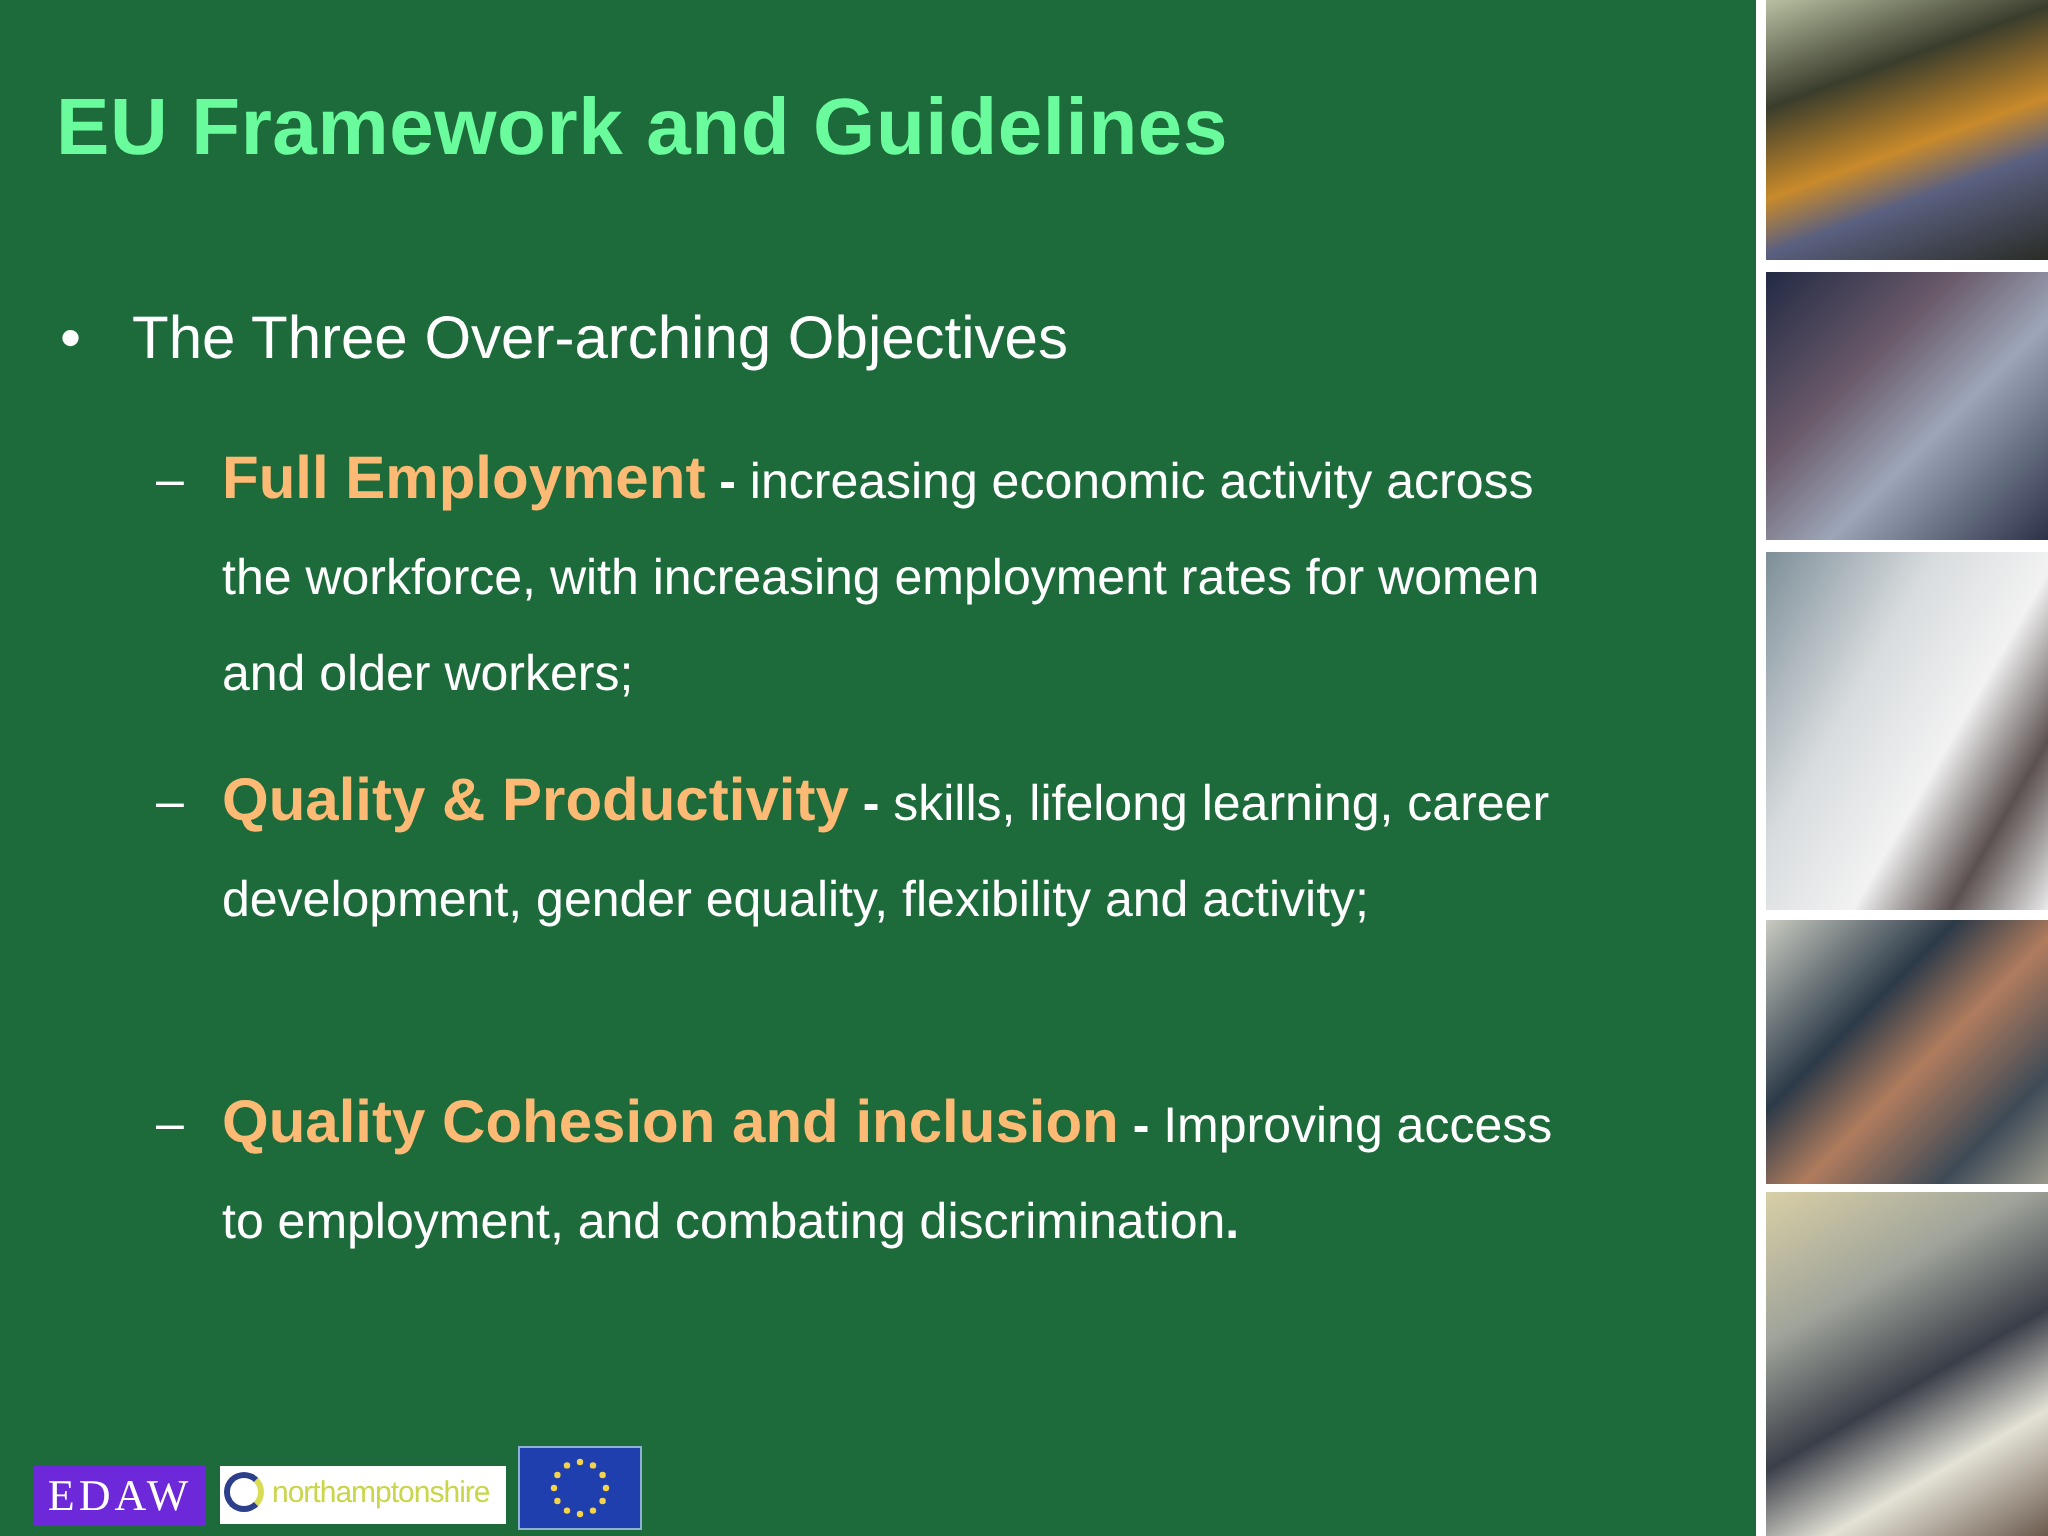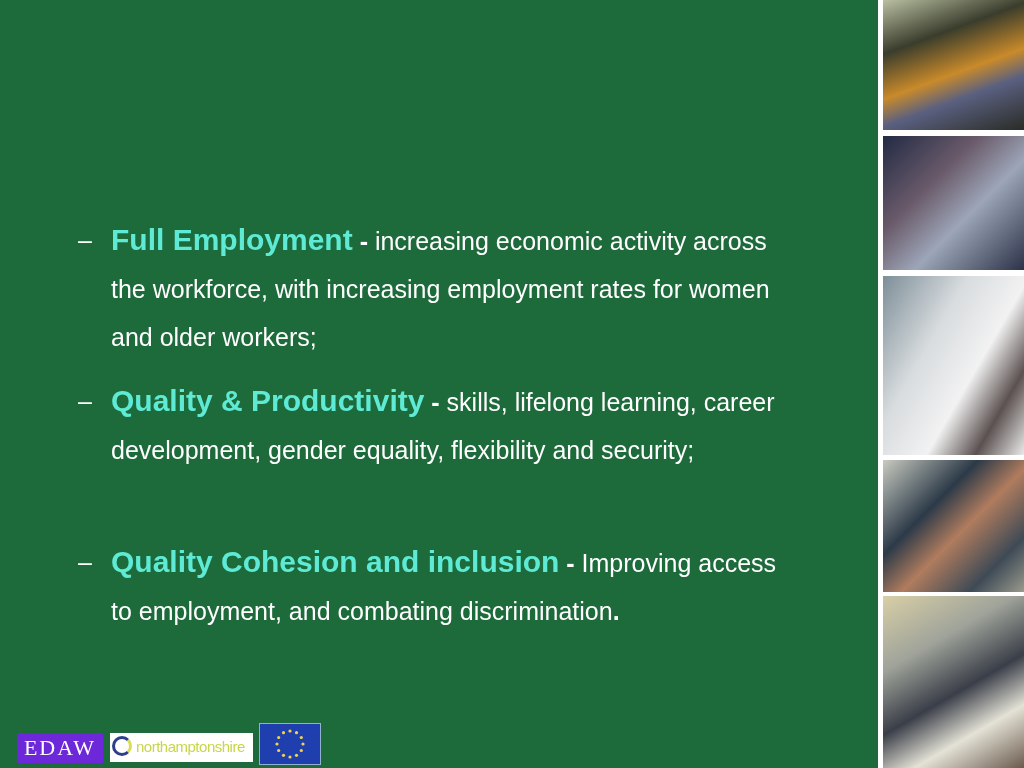--- a/index.html
+++ b/index.html
@@ -67,6 +67,7 @@
 <body>
 
 <div class="main">
+  <div class="title">EU Framework and Guidelines</div>
 
 
   <div class="sub s1">

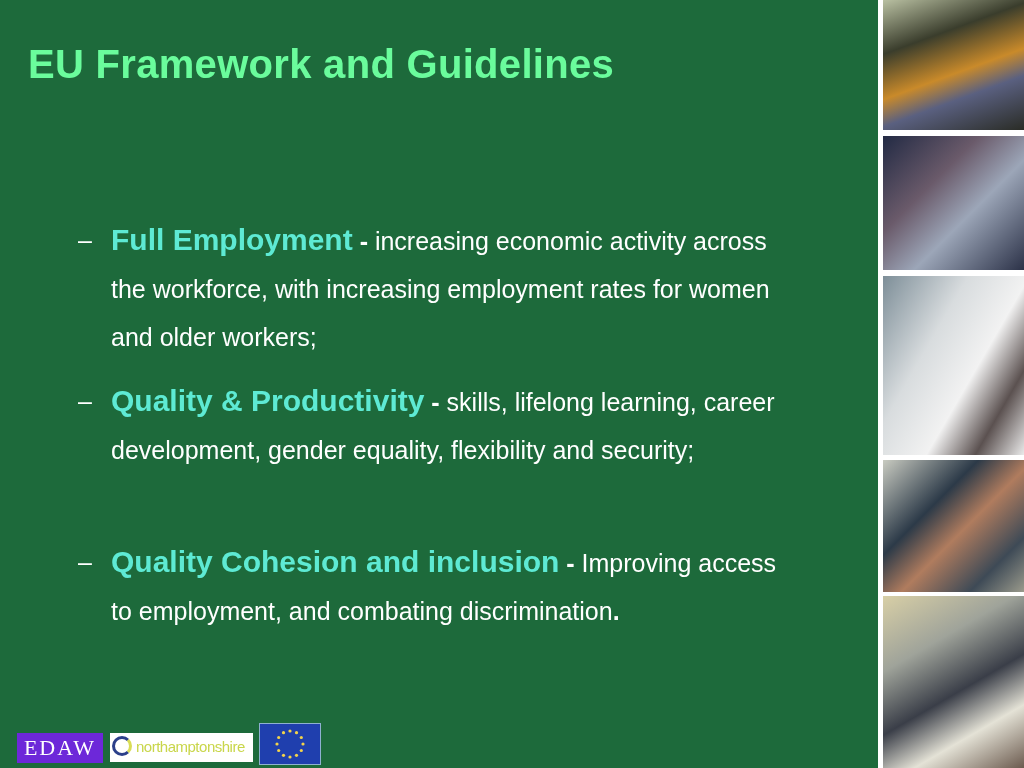--- a/index.html
+++ b/index.html
@@ -69,6 +69,9 @@
 <div class="main">
   <div class="title">EU Framework and Guidelines</div>
 
+  <div class="bullet">
+    <span class="dot">•</span><span>The Three Over-arching Objectives</span>
+  </div>
 
   <div class="sub s1">
     <span class="dash">–</span>

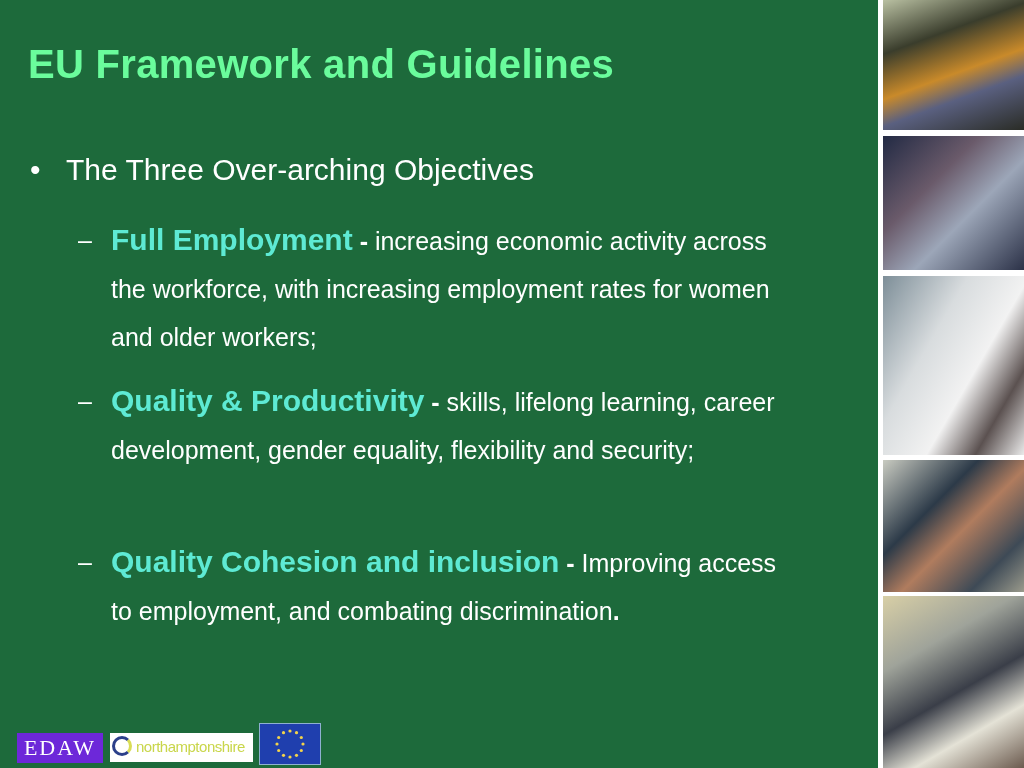--- a/index.html
+++ b/index.html
@@ -25,7 +25,7 @@
   }
   .sub .dash { position:absolute; left:0; top:0; }
   .sub .body { margin-left:33px; }
-  .sub .key { color:#5eead4; font-weight:bold; font-size:30px; }
+  .sub .key { color:#fdba74; font-weight:bold; font-size:30px; }
   .sub .sep { font-weight:bold; }
   .s1 { top:216px; }
   .s2 { top:377px; }

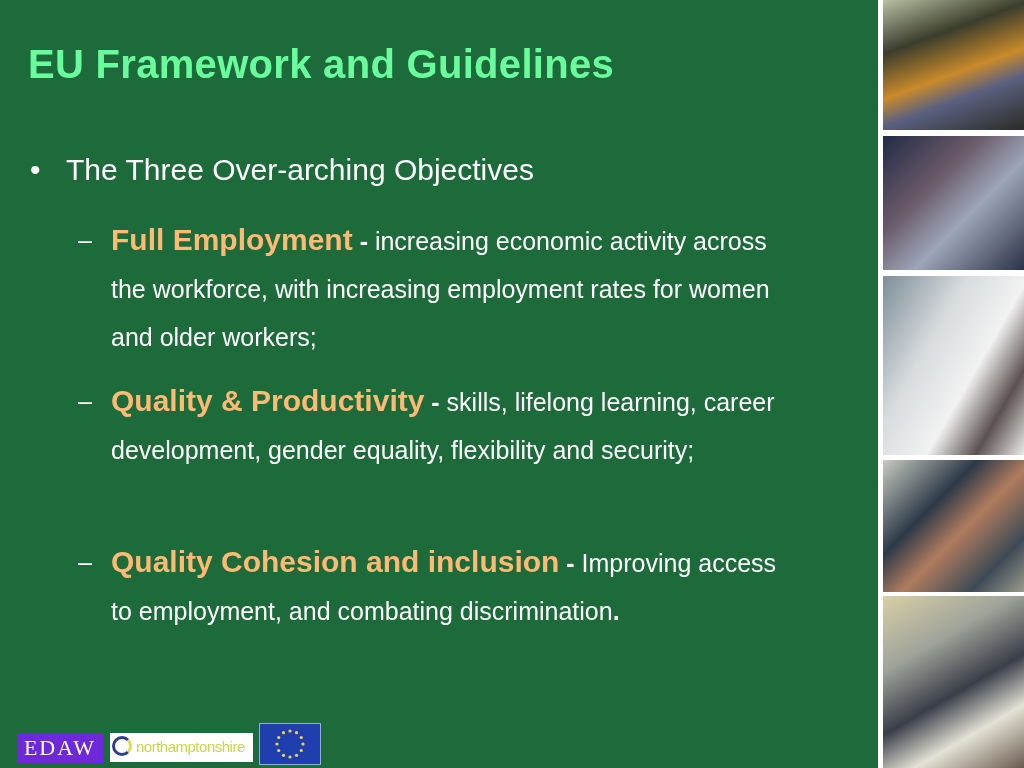--- a/index.html
+++ b/index.html
@@ -83,7 +83,7 @@
   <div class="sub s2">
     <span class="dash">–</span>
     <div class="body">
-      <span class="key">Quality &amp; Productivity</span><span class="sep"> - </span><span>skills, lifelong learning, career development, gender equality, flexibility and security;</span>
+      <span class="key">Quality &amp; Productivity</span><span class="sep"> - </span><span>skills, lifelong learning, career development, gender equality, flexibility and activity;</span>
     </div>
   </div>
 

